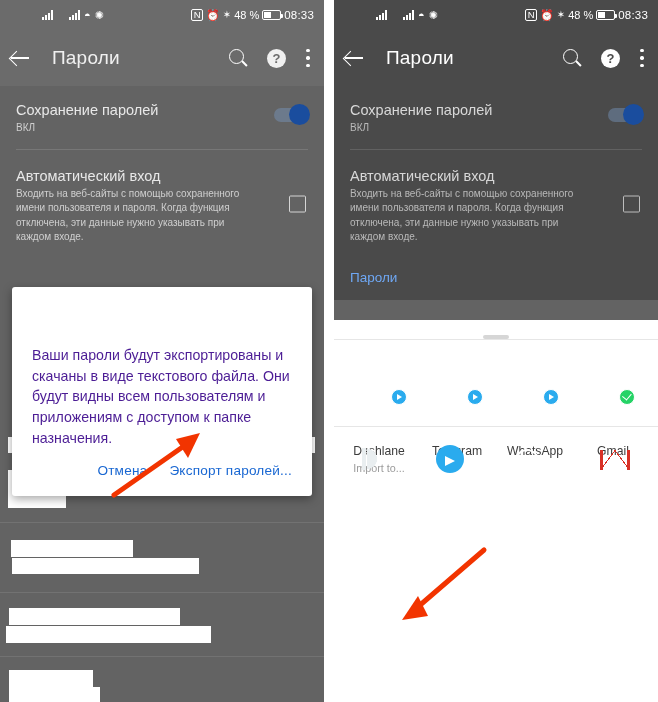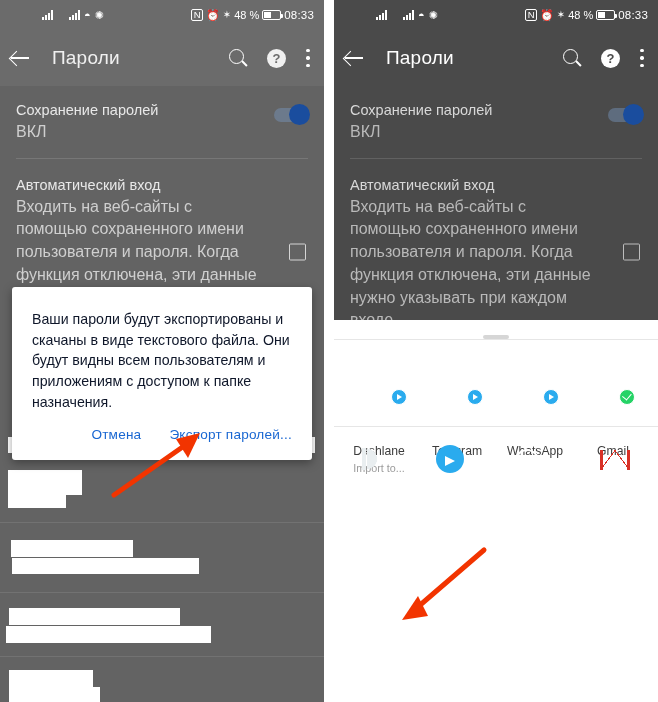--- a/index.html
+++ b/index.html
@@ -82,7 +82,7 @@
   .row { padding: 16px 16px 14px 16px; position: relative; }
   .row .r-title { font-size: 14.5px; color: #e8e8e8; margin-bottom: 3px; }
   .phone.right .row .r-title { color: #d8d8d8; }
-  .row .r-sub { font-size: 16px; color: #cfcfcf; line-height: 1.42; }
+  .row .r-sub { font-size: 10px; color: #cfcfcf; line-height: 1.42; }
   .phone.right .row .r-sub { color: #b9b9b9; }
   .row.with-ctrl { padding-right: 64px; }
 

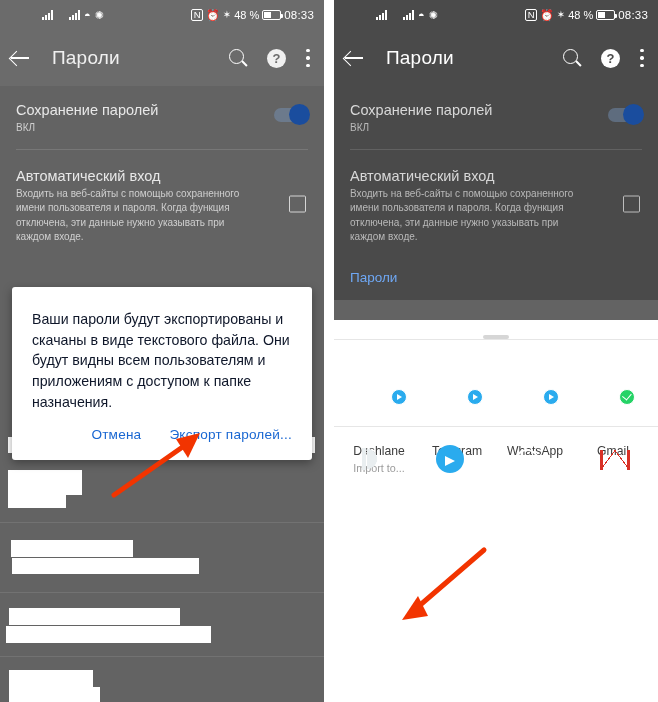--- a/index.html
+++ b/index.html
@@ -110,7 +110,7 @@
     box-shadow: 0 3px 10px rgba(0,0,0,0.35);
     padding: 22px 20px 8px 20px;
   }
-  .dialog .d-text { font-size: 14.2px; color: #0f172a; line-height: 1.46; }
+  .dialog .d-text { font-size: 14.2px; color: #4c1d95; line-height: 1.46; margin-top: 36px; }
   .dialog .d-actions { display: flex; justify-content: flex-end; gap: 28px; padding: 14px 0 10px 0; }
   .dialog .d-btn { color: #1967d2; font-size: 13.6px; letter-spacing: .2px; }
 

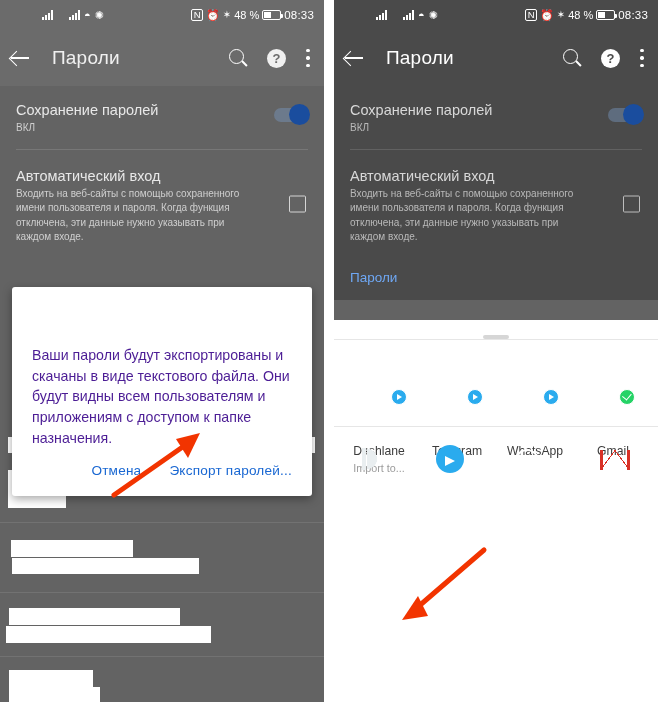--- a/index.html
+++ b/index.html
@@ -111,7 +111,7 @@
     padding: 22px 20px 8px 20px;
   }
   .dialog .d-text { font-size: 14.2px; color: #4c1d95; line-height: 1.46; margin-top: 36px; }
-  .dialog .d-actions { display: flex; justify-content: flex-end; gap: 28px; padding: 14px 0 10px 0; }
+  .dialog .d-actions { display: flex; justify-content: flex-end; gap: 22px; padding: 14px 0 10px 0; }
   .dialog .d-btn { color: #1967d2; font-size: 13.6px; letter-spacing: .2px; }
 
   

